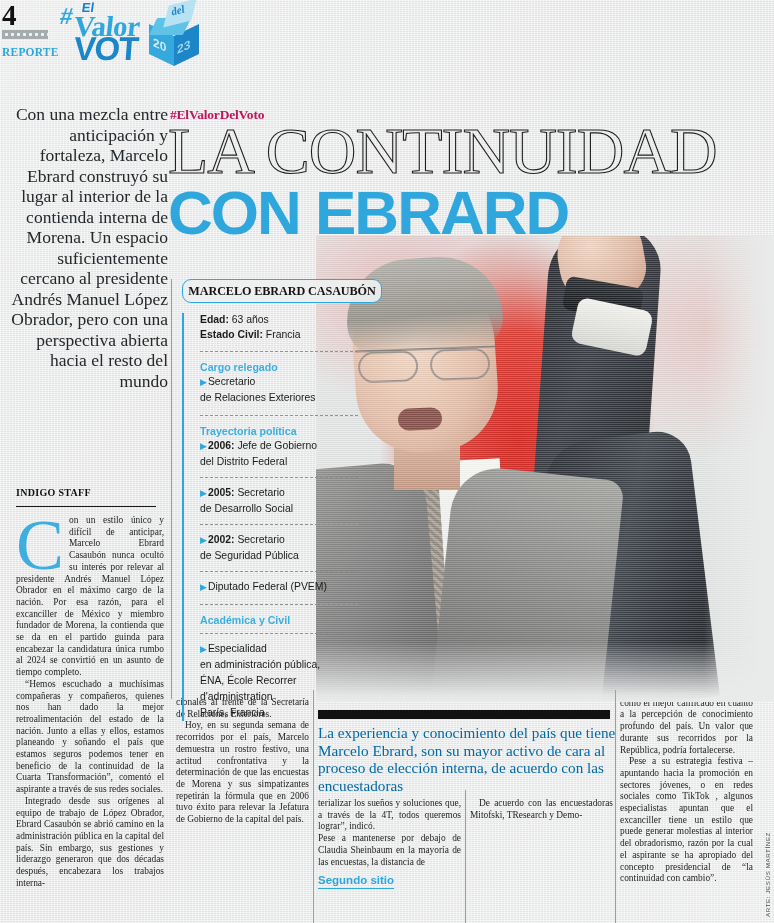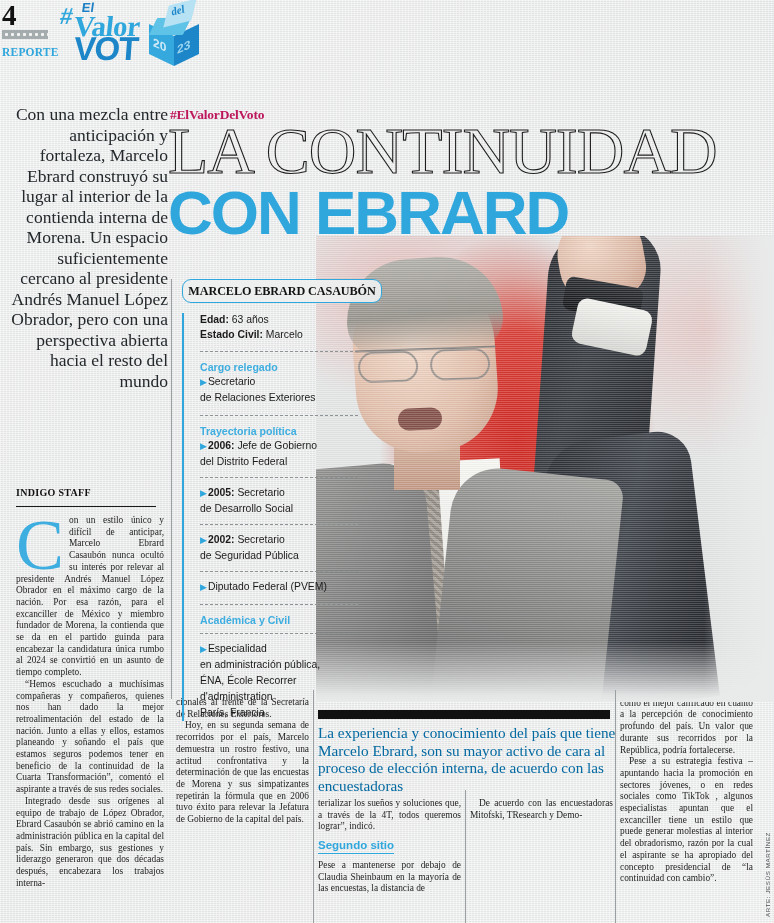--- a/index.html
+++ b/index.html
@@ -425,7 +425,7 @@
       </div>
       <div class="info-kv">
         <b>Estado Civil:</b>
-        <span>Marcelo</span>
+        <span>Francia</span>
       </div>
 
       <div class="dash-rule"></div>

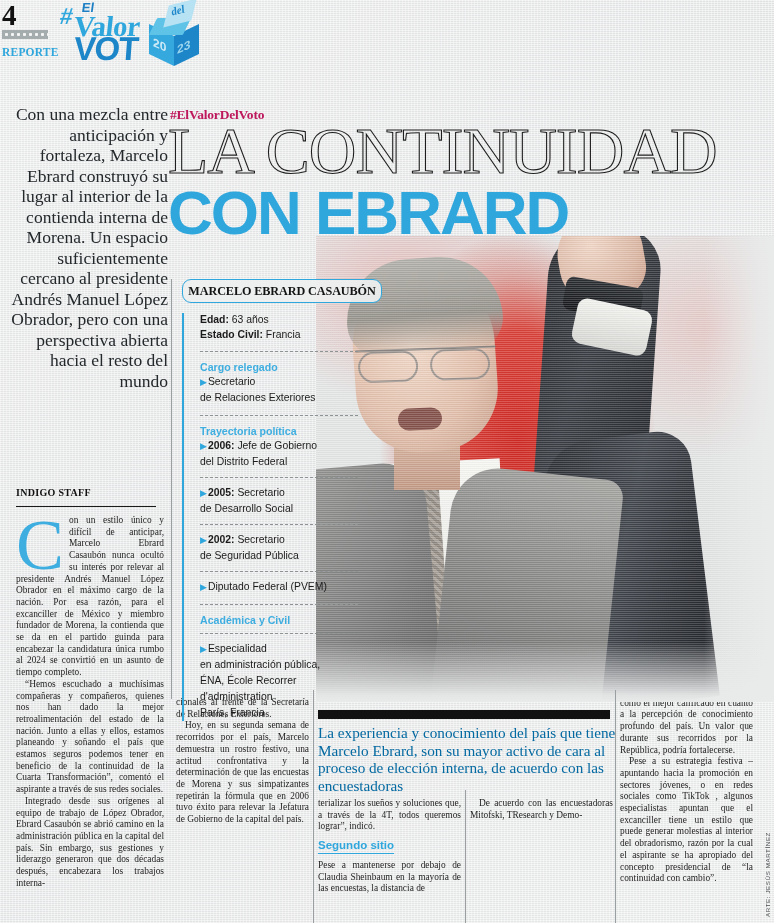--- a/index.html
+++ b/index.html
@@ -502,8 +502,8 @@
 
   <div class="col col3">
     <p class="noind">terializar los sueños y soluciones que, a través de la 4T, todos queremos lograr”, indicó.</p>
+    <p class="noind">Pese a mantenerse por debajo de Claudia Sheinbaum en la mayoría de las encuestas, la distancia de</p>
     <p class="noind"><span class="subhead">Segundo sitio</span></p>
-    <p class="noind">Pese a mantenerse por debajo de Claudia Sheinbaum en la mayoría de las encuestas, la distancia de</p>
   </div>
 
   <div class="col col4">

